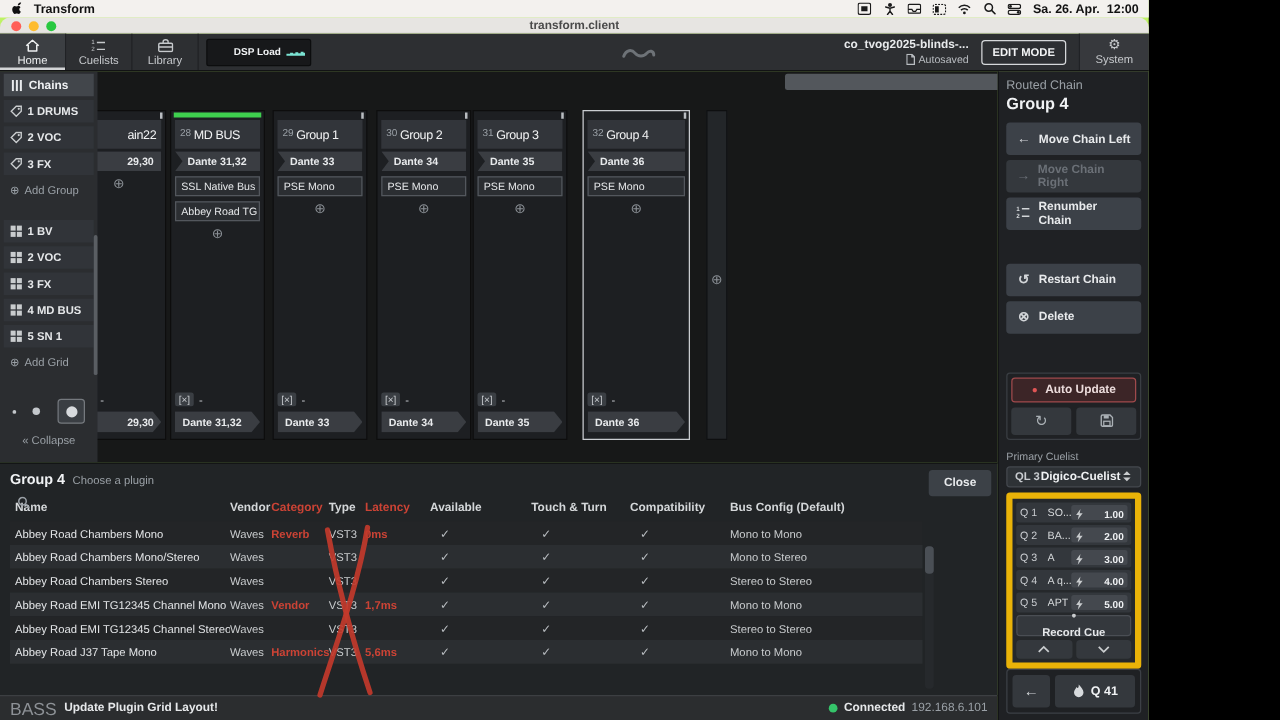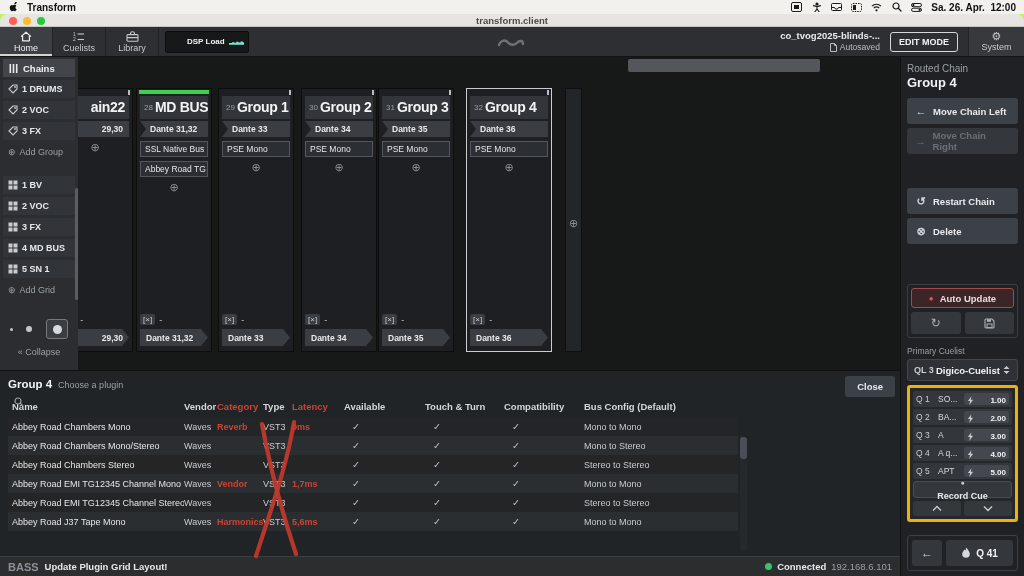--- a/index.html
+++ b/index.html
@@ -5,7 +5,7 @@
   * { margin:0; padding:0; box-sizing:border-box; }
   html,body { width:1024px; height:576px; overflow:hidden; background:#000;
     font-family:"Liberation Sans", sans-serif; -webkit-font-smoothing:antialiased; }
-  .screen { position:relative; width:1024px; height:576px; background:#bef264; }
+  .screen { position:relative; width:919px; height:576px; background:#bef264; }
 
   
   .menubar { height:14px; background:#f3f1ee; display:flex; align-items:center; padding:0 8px; gap:8px; }

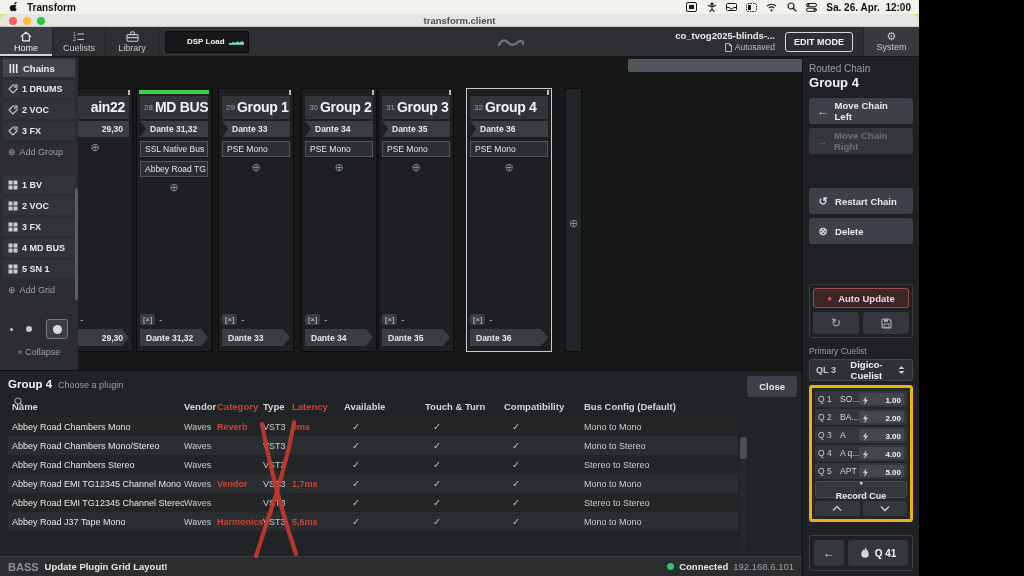--- a/index.html
+++ b/index.html
@@ -80,7 +80,7 @@
   .chain-meter .tick { position:absolute; right:0; top:0; width:2px; height:5px; background:#b9bdc1; }
   .chain-header { margin:2px 3px 0; background:#32353a; padding:2px 4px 3px; white-space:nowrap; overflow:hidden; }
   .chain-num { font-size:8px; color:#9aa0a6; margin-right:2px; vertical-align:2px; }
-  .chain-name { font-size:14px; font-weight:700; color:#f2f3f4; letter-spacing:-0.3px; }
+  .chain-name { font-size:10px; font-weight:400; color:#f2f3f4; letter-spacing:-0.3px; }
   .io-tag { margin:2px 3px 0; background:#3a3d42; height:16px; font-size:8.5px; font-weight:600; color:#e8eaec;
     display:flex; align-items:center; padding-left:10px; white-space:nowrap; overflow:hidden;
     clip-path:polygon(0 0,100% 0,100% 100%,0 100%,6px 50%); }

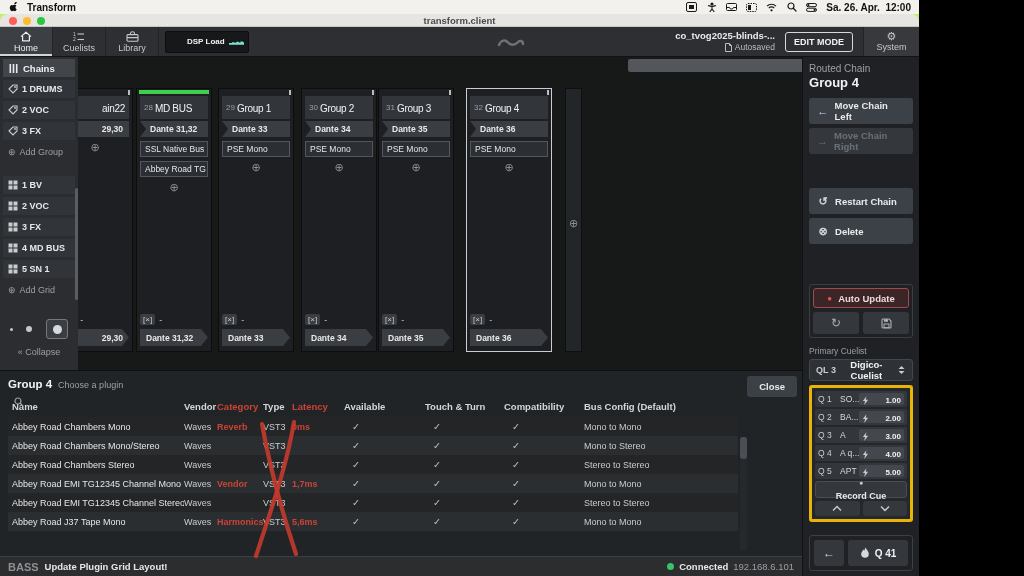--- a/index.html
+++ b/index.html
@@ -619,6 +619,15 @@
             <span class="ic">→</span>
             <span>Move Chain Right</span>
           </div>
+          <div class="rp-btn">
+            <span class="ic"><svg width="11" height="11" viewBox="0 0 11 11">
+                <text x="0" y="4.5" font-size="5" fill="#d2d5d8" font-family="sans-serif">1</text>
+                <path d="M4.5 3 H10.5" stroke="#d2d5d8" stroke-width="1.2"></path>
+                <text x="0" y="10.5" font-size="5" fill="#d2d5d8" font-family="sans-serif">2</text>
+                <path d="M4.5 9 H10.5" stroke="#d2d5d8" stroke-width="1.2"></path>
+              </svg></span>
+            <span>Renumber Chain</span>
+          </div>
         </div>
       <div class="rp-gap"></div>
       <div id="rp-btns2">

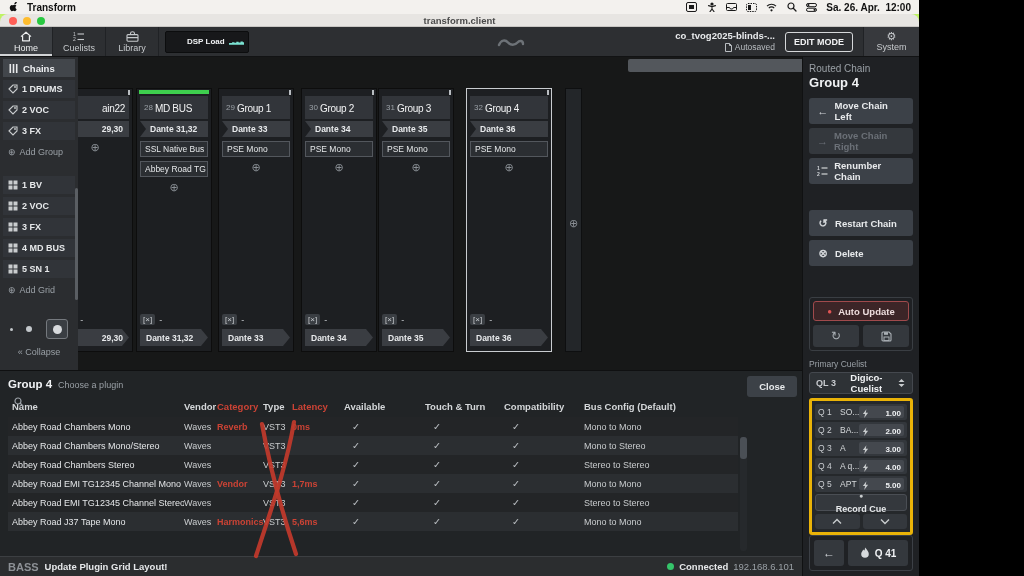--- a/index.html
+++ b/index.html
@@ -120,7 +120,7 @@
     align-items:center; padding:0 6px; font-size:9px; }
   .ql-slot { color:#c9ccd0; font-weight:600; }
   .ql-name { flex:1; text-align:center; color:#f0f2f4; font-weight:700; font-size:9.5px; }
-  .cue-box { border:3px solid #eab308; border-radius:3px; margin-top:4px; padding:3px; background:#25282b; }
+  .cue-box { border:5px solid #eab308; border-radius:3px; margin-top:4px; padding:3px; background:#25282b; }
   .cue-row { display:flex; height:16px; background:#33373c; border-radius:2px; margin-bottom:2px;
     align-items:center; font-size:8.5px; padding:0 3px; }
   .cue-id { color:#c9ccd0; width:22px; }

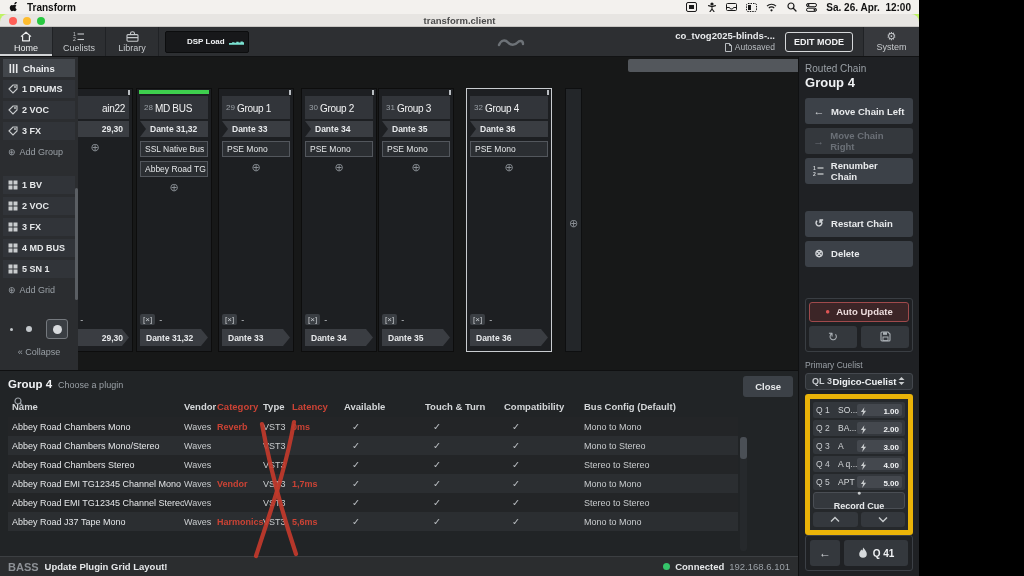--- a/index.html
+++ b/index.html
@@ -165,7 +165,7 @@
   
   .statusbar { height:20px; background:#2b2d2f; border-top:1px solid #3c3f42; display:flex; align-items:center;
     padding:0 8px; gap:6px; }
-  .sb-prefix { font-size:11px; font-weight:700; color:#8d9196;text-align:right; }
+  .sb-prefix { font-size:14px; font-weight:400; color:#8d9196;text-align:right; }
   .sb-msg { font-size:9.5px; font-weight:600; color:#e6e8ea; }
   .sb-right { margin-left:auto; display:flex; align-items:center; gap:5px; }
   .conn-dot { width:7px; height:7px; border-radius:50%; background:#35c46a; }

